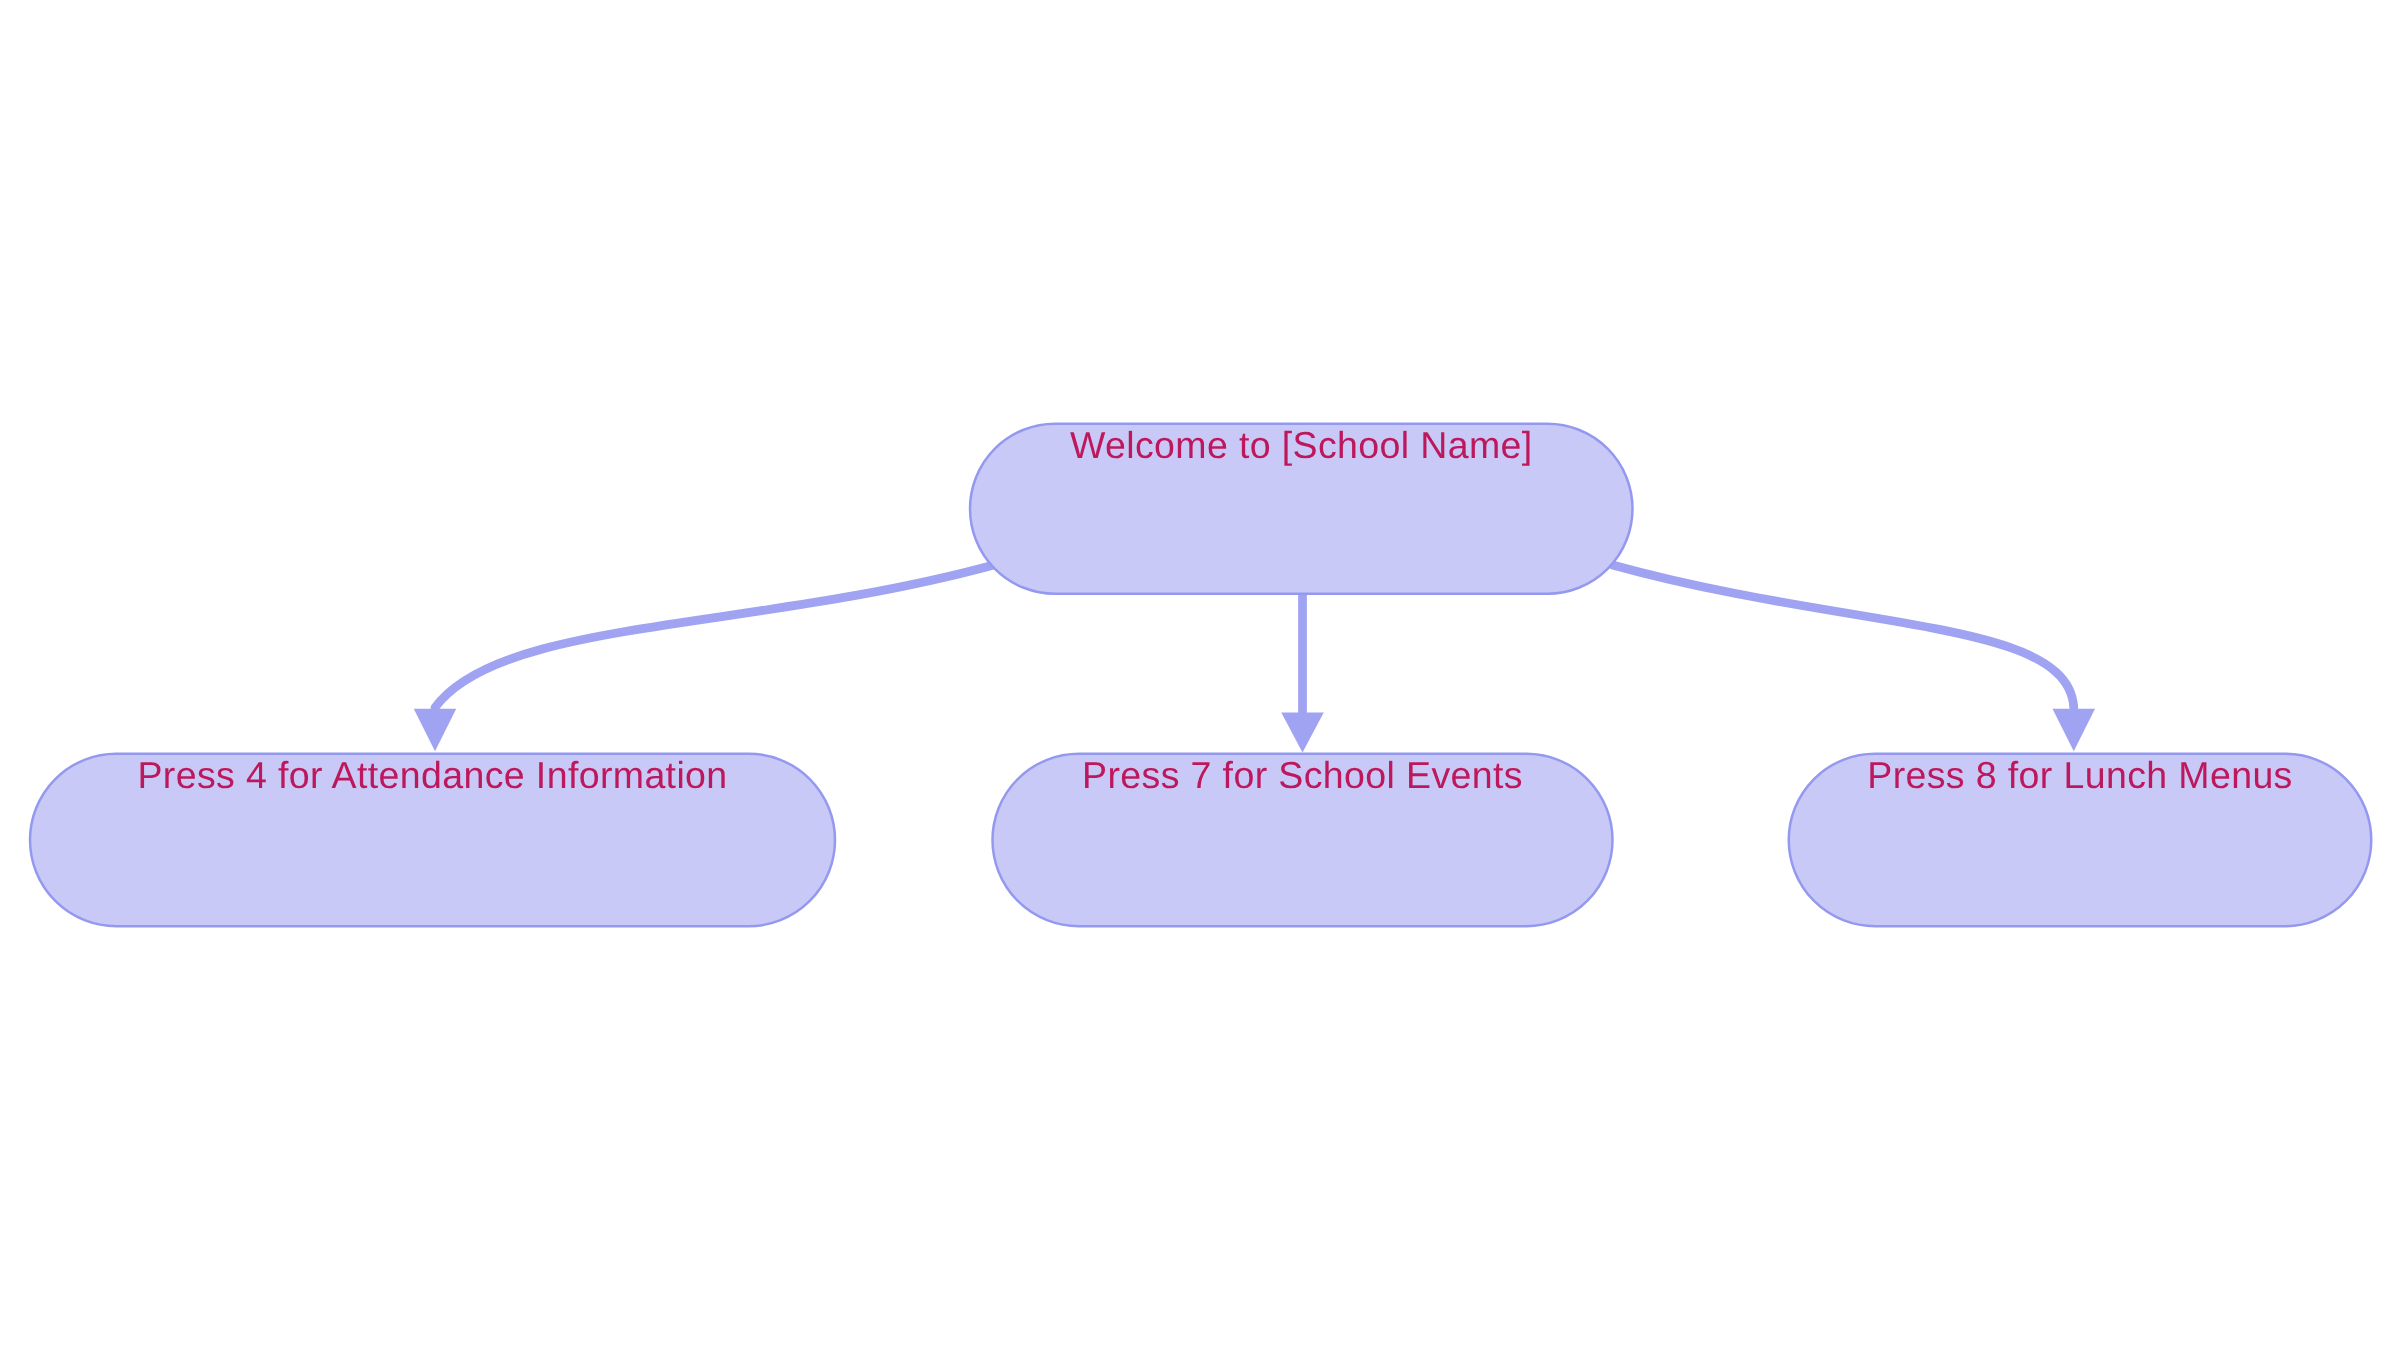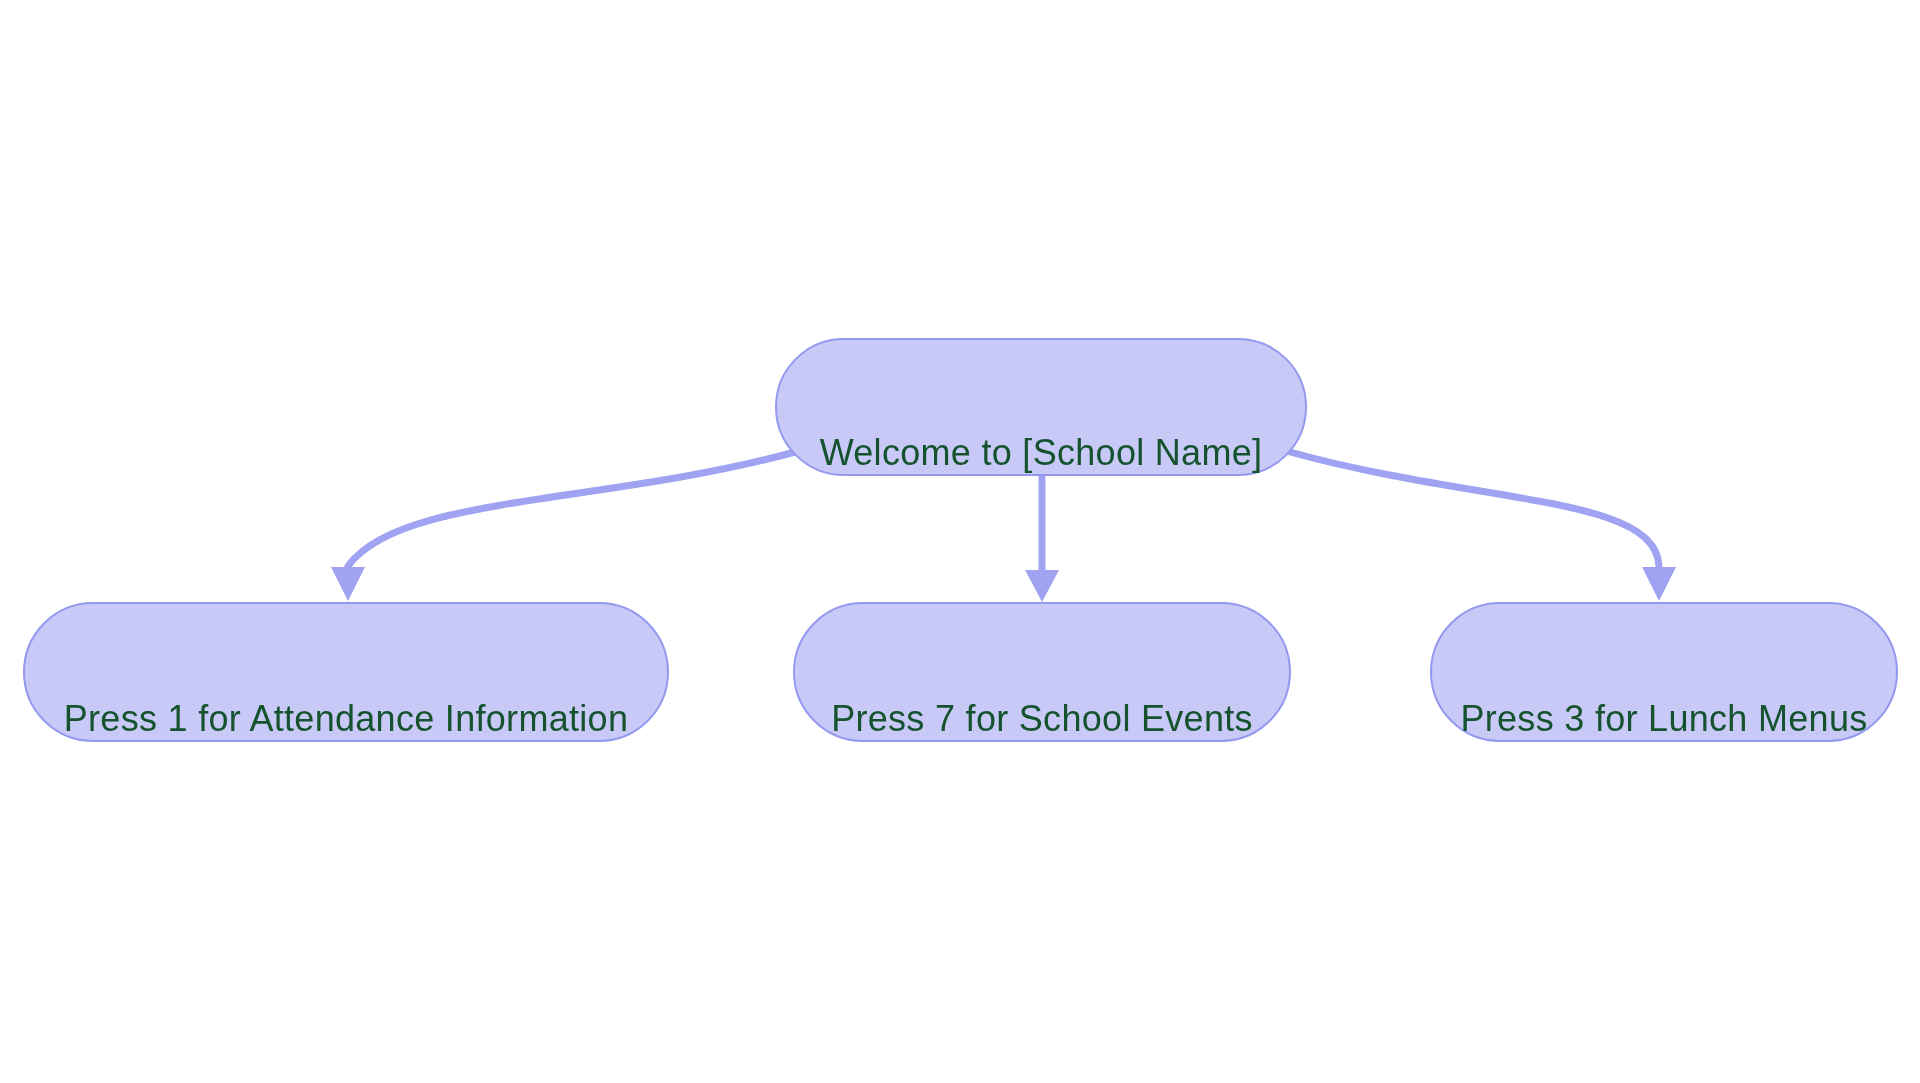--- a/index.html
+++ b/index.html
@@ -33,10 +33,10 @@
     border: 2.5px solid #9499f0;
     border-radius: 70px;
     display: flex;
-    align-items: flex-end;
+    align-items: flex-start;
     justify-content: center;
-    color: #14532d;
-    font-size: 36px;
+    color: #be185d;
+    font-size: 30px;
     letter-spacing: 0.3px;
     white-space: nowrap;
   }

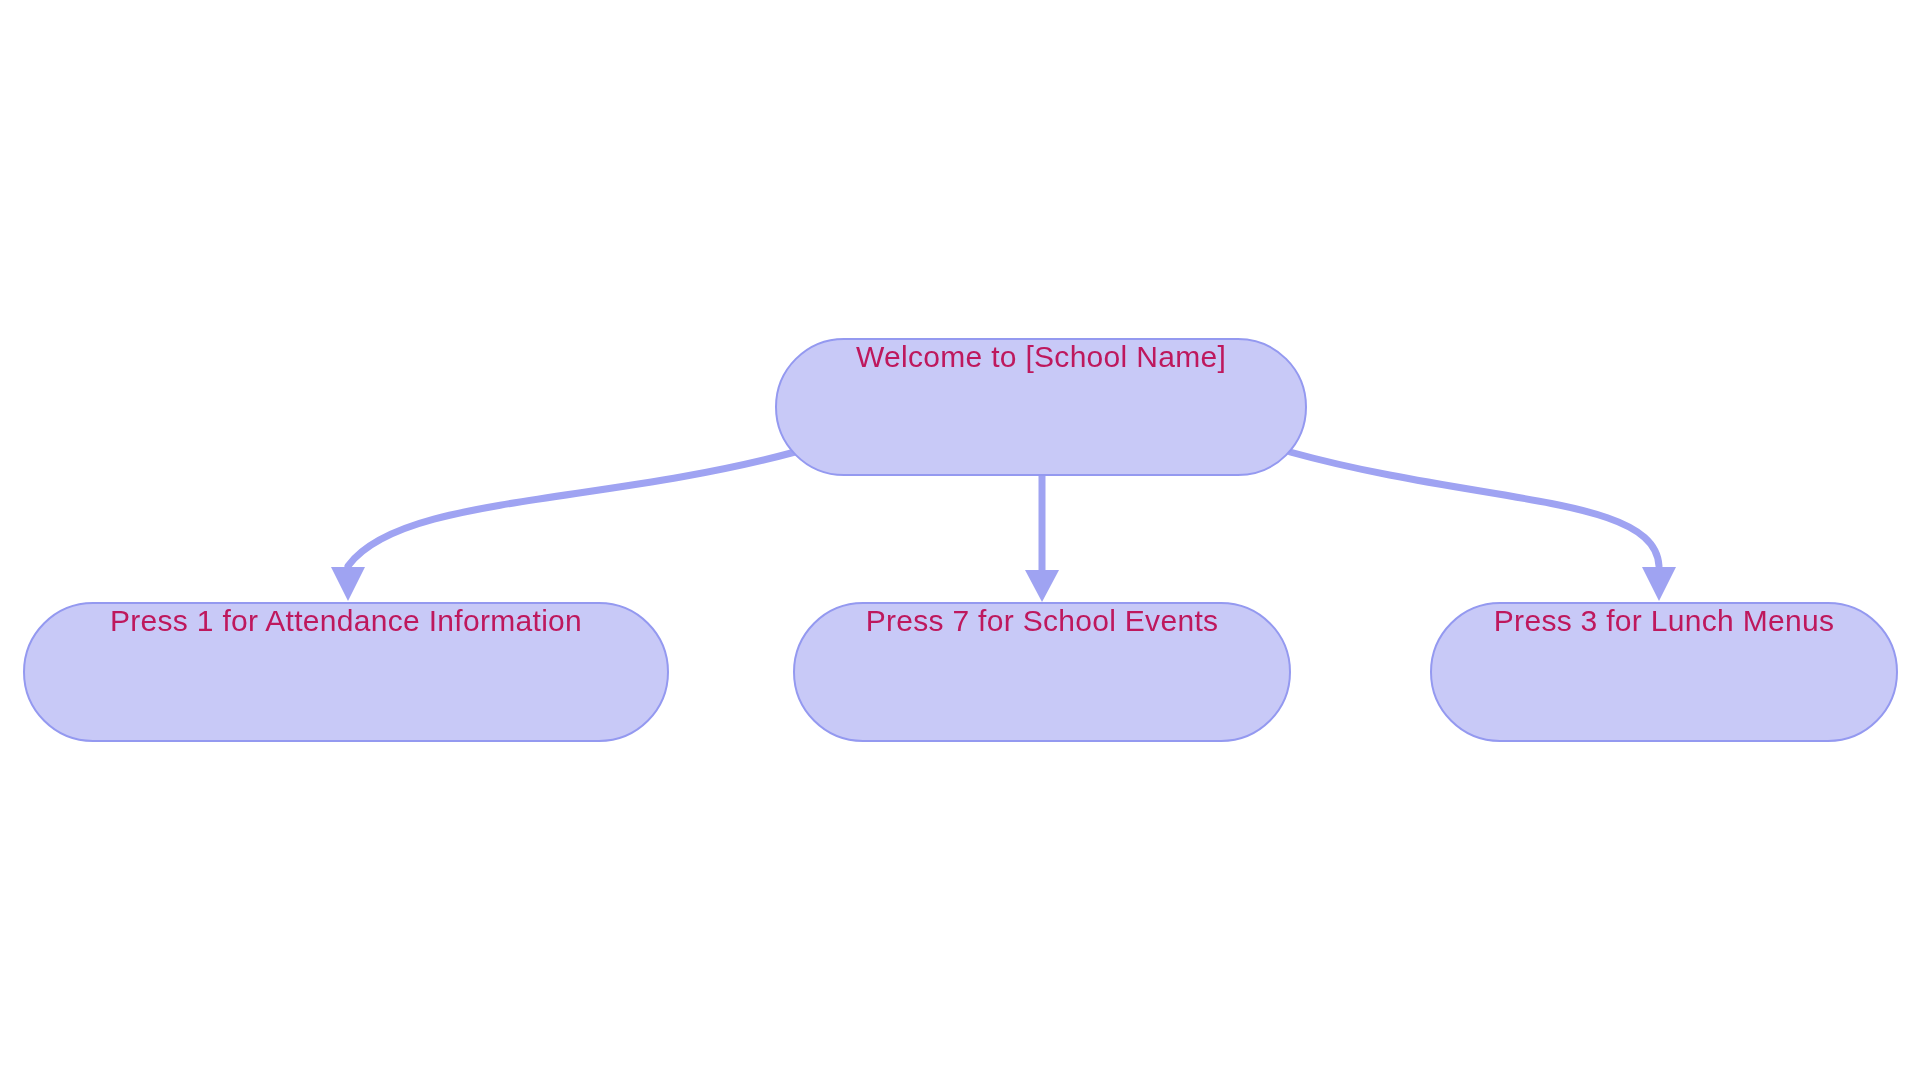--- a/index.html
+++ b/index.html
@@ -73,7 +73,7 @@
   </div>
 
   <div class="node node-child-1">
-    <span>Press 1 for Attendance Information</span>
+    <span>Press 4 for Attendance Information</span>
   </div>
 
   <div class="node node-child-2">

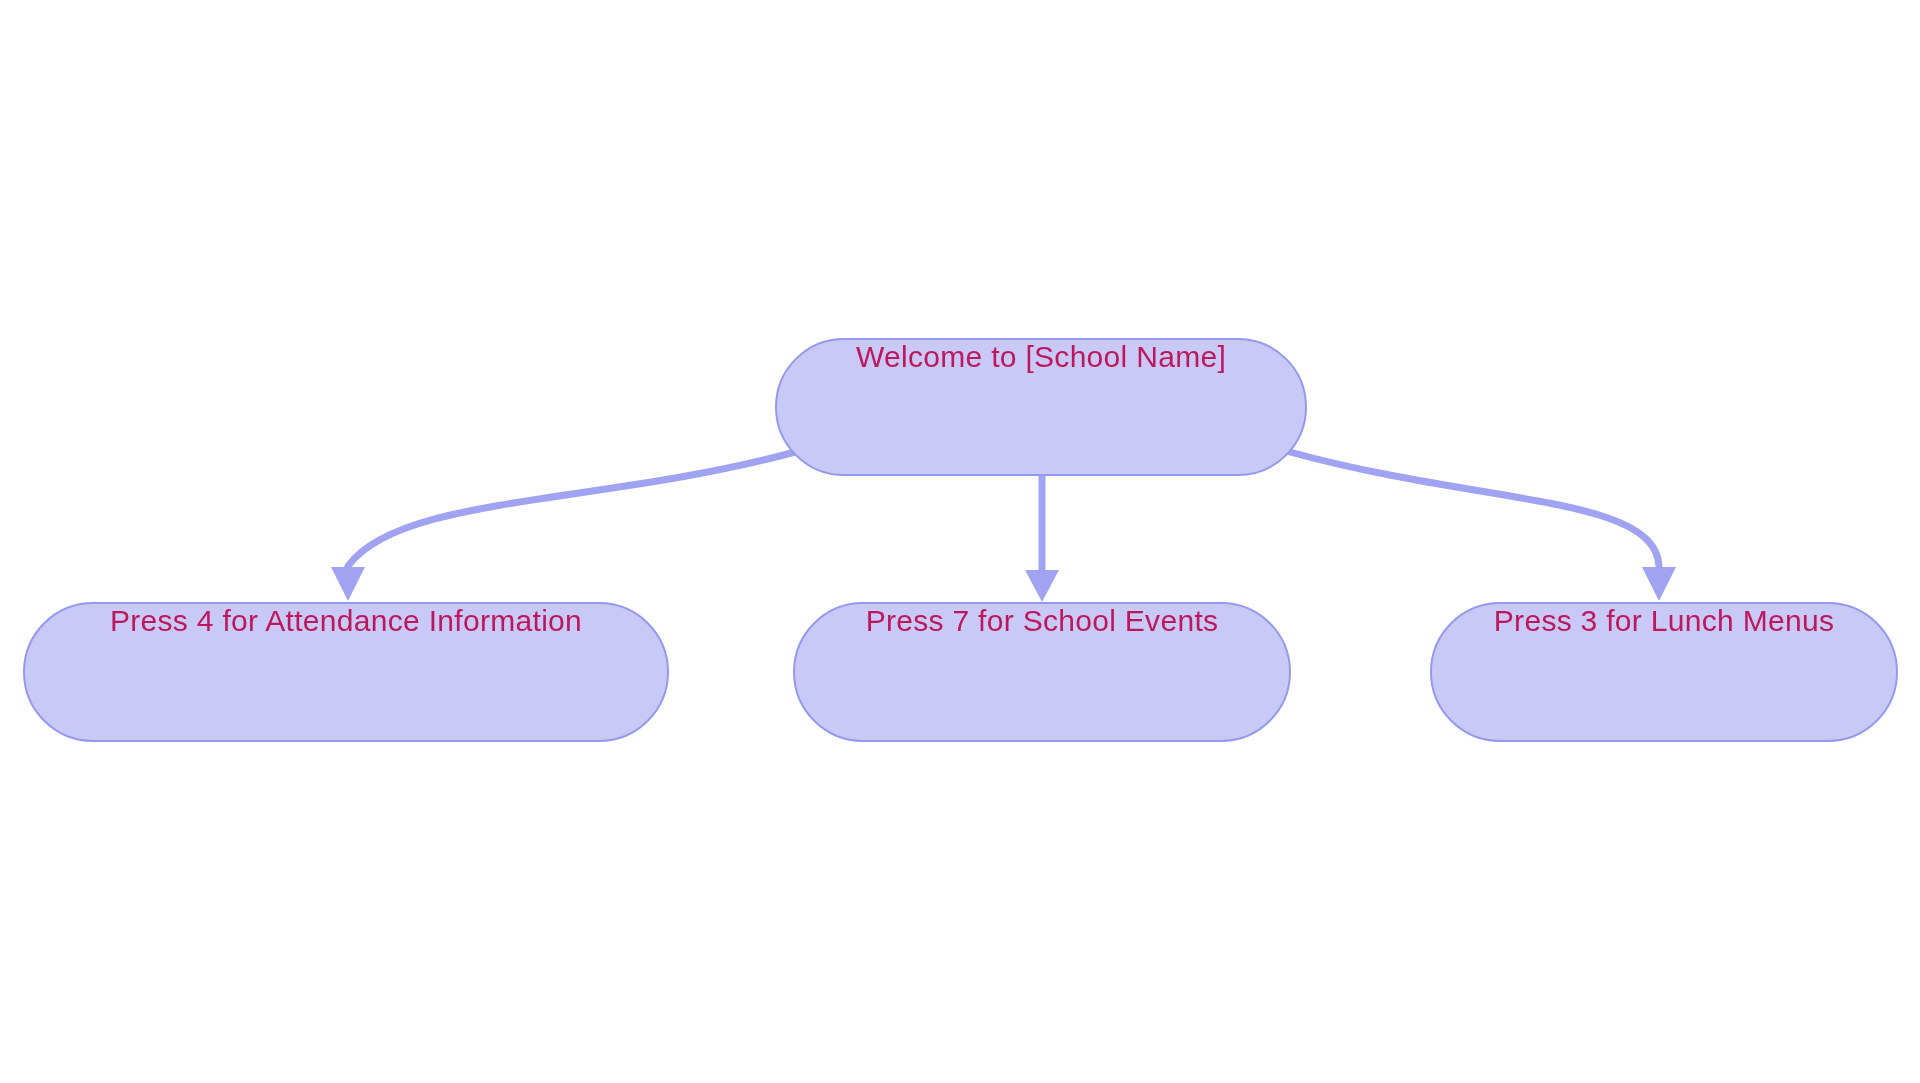--- a/index.html
+++ b/index.html
@@ -81,7 +81,7 @@
   </div>
 
   <div class="node node-child-3">
-    <span>Press 3 for Lunch Menus</span>
+    <span>Press 8 for Lunch Menus</span>
   </div>
 
 </div>

